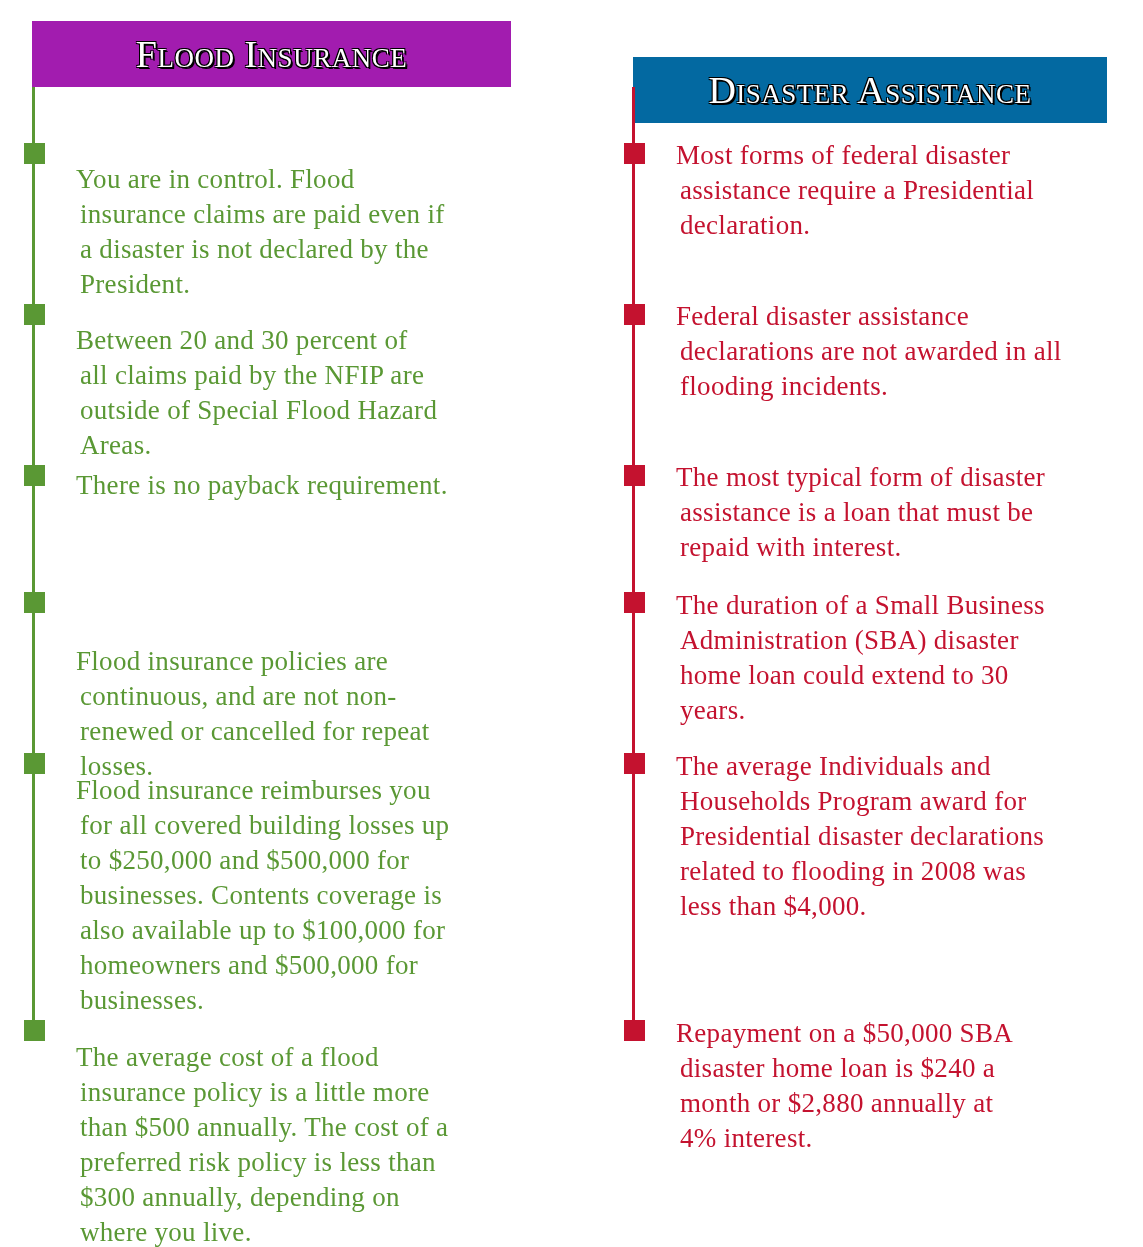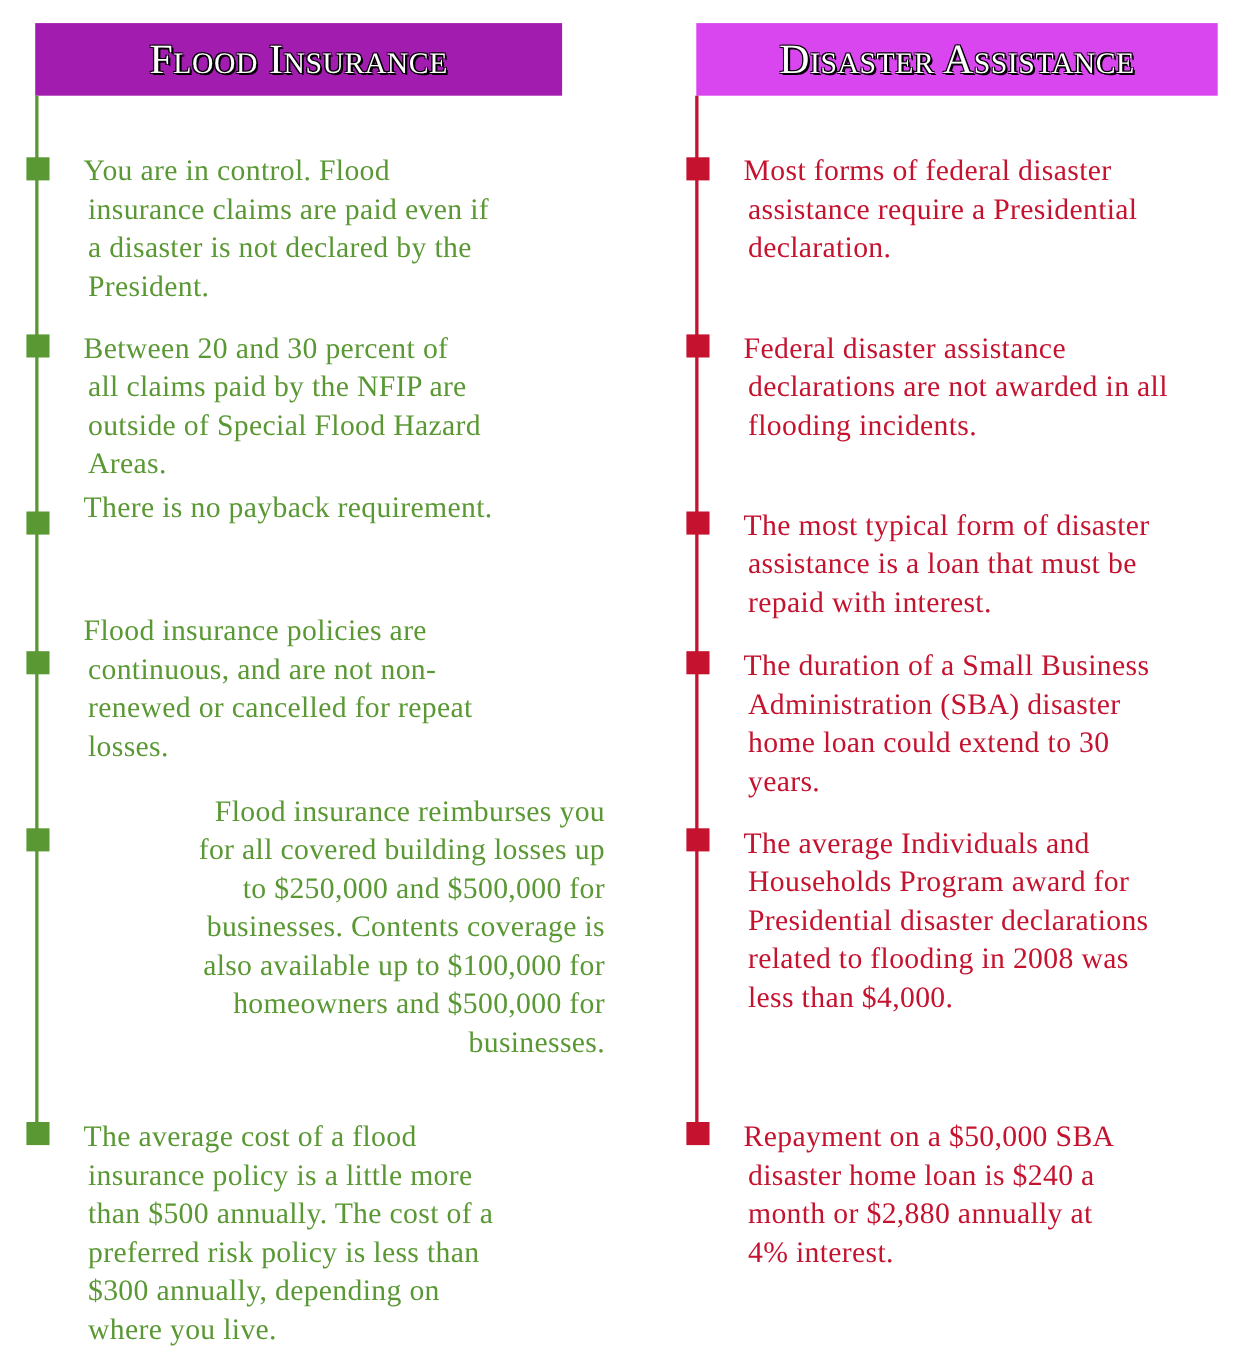--- a/index.html
+++ b/index.html
@@ -16,7 +16,7 @@
       text-shadow: 1px 1px 0 #000, -1px 1px 0 #000, 1px -1px 0 #000, -1px -1px 0 #000, 2px 2px 0 #000;
     }
     .header-left { left: 32px; width: 479px; background: #a21caf; }
-    .header-right { left: 33px; width: 474px; background: #d946ef; }
+    .header-right { left: 33px; width: 474px; background: #0369a1; margin-top: 36px; }
     .vline { position: absolute; width: 3px; }
     .vline-left { left: 32px; top: 87px; height: 946px; background: #5a9834; }
     .vline-right { left: 32px; top: 87px; height: 946px; background: #c4122f; }

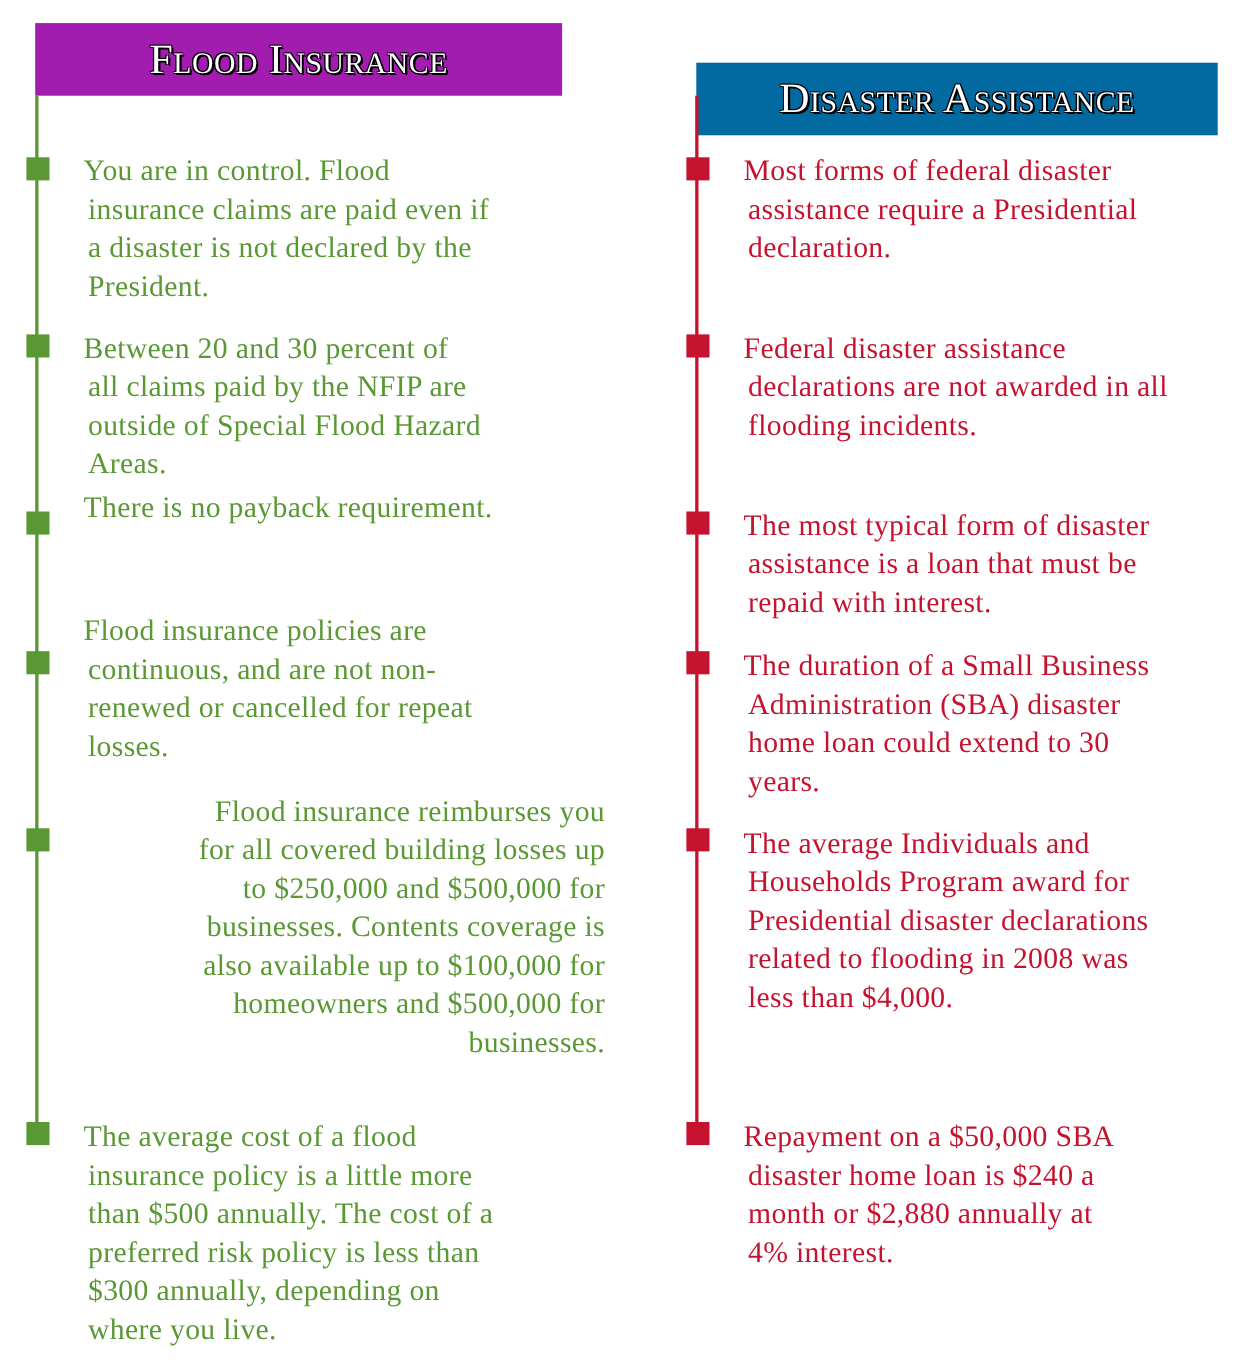--- a/index.html
+++ b/index.html
@@ -30,7 +30,7 @@
       white-space: pre-line;
       text-indent: -4px; padding-left: 4px;
     }
-    .text-green { color: #5a9834; }
+    .text-green { color: #5a9834; margin-top: 24px; }
     .text-red { color: #c4122f; }
   </style>
 </head>

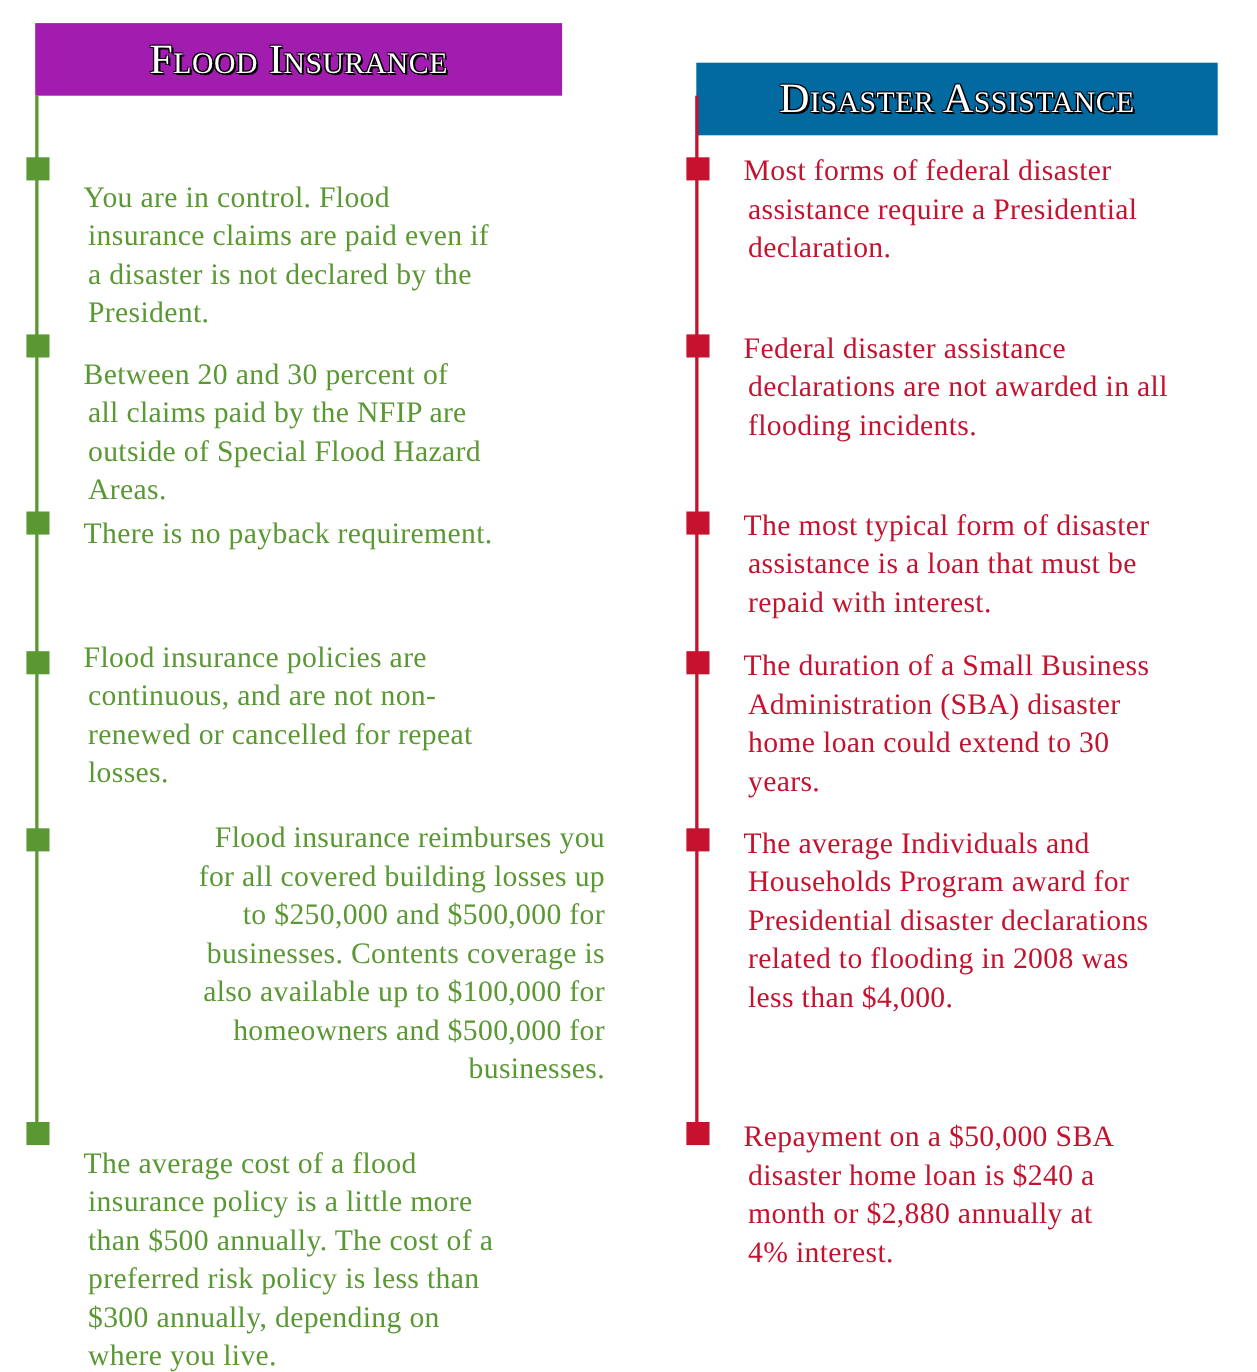--- a/index.html
+++ b/index.html
@@ -56,7 +56,7 @@
   <div class="item-text text-green" style="left:76px; top:444px; width:470px;">There is no payback requirement.</div>
 
   <div class="bullet bullet-green" style="left:24px; top:592px;"></div>
-  <div class="item-text text-green" style="left:76px; top:556px; width:470px;">Flood insurance policies are
+  <div class="item-text text-green" style="left:76px; top:620px; width:470px;">Flood insurance policies are
 continuous, and are not non-
 renewed or cancelled for repeat
 losses.</div>

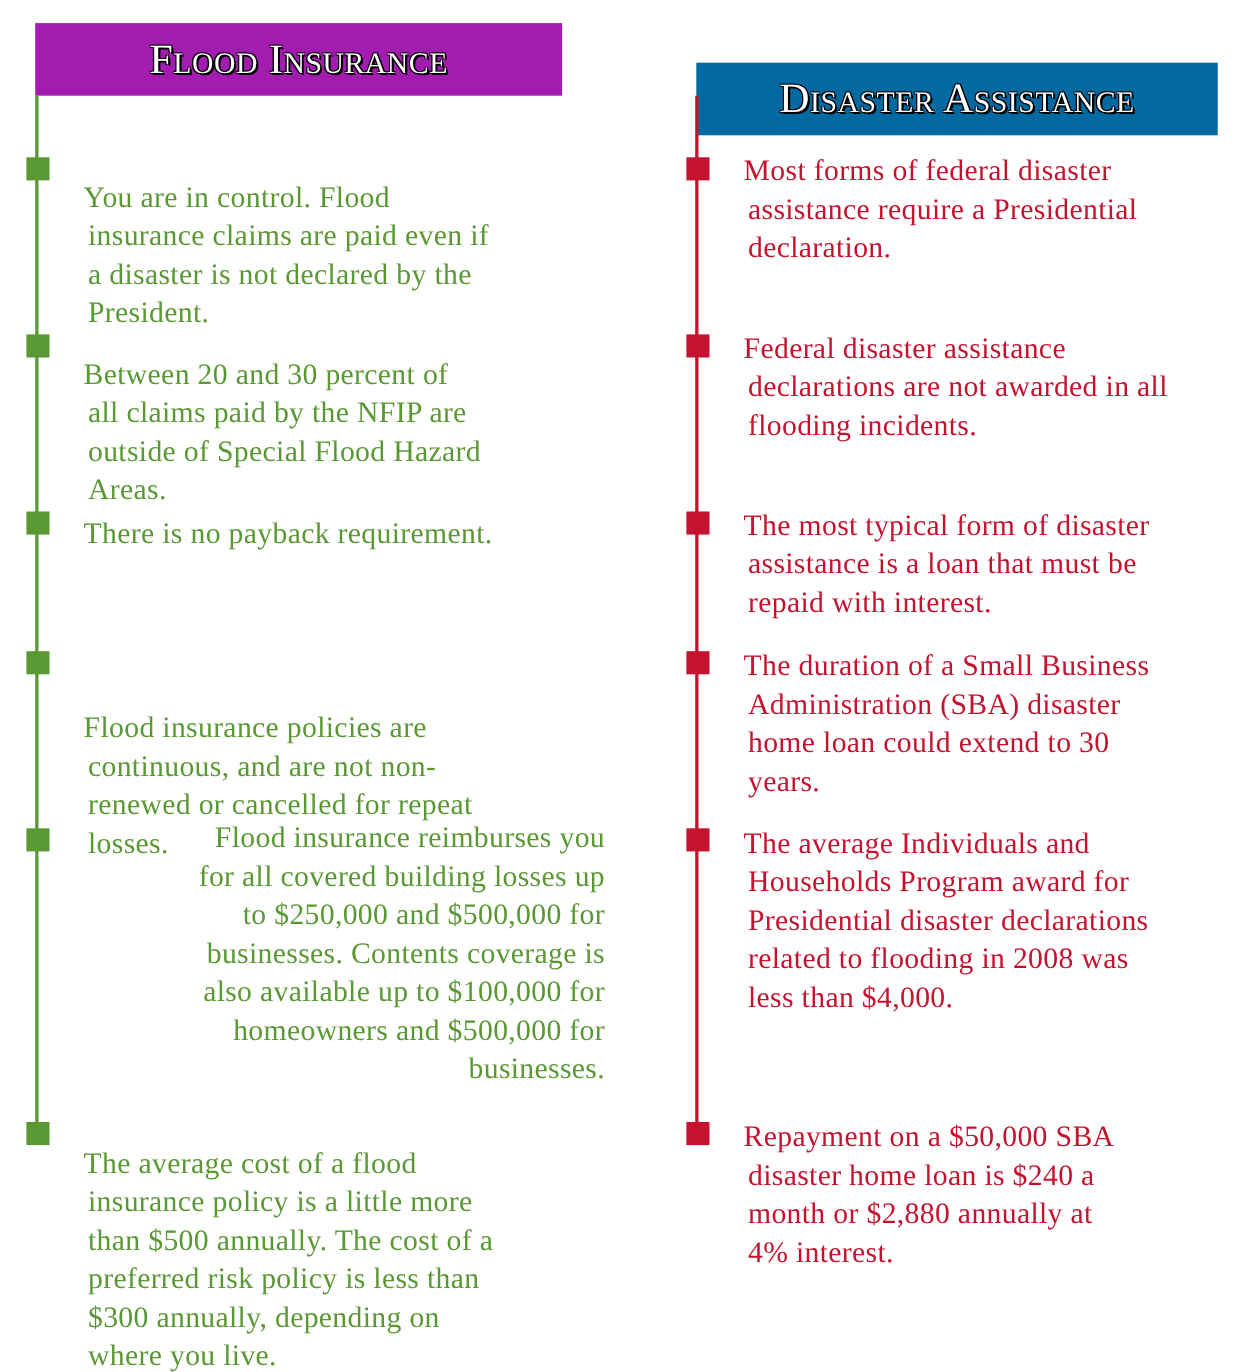--- a/index.html
+++ b/index.html
@@ -62,7 +62,7 @@
 losses.</div>
 
   <div class="bullet bullet-green" style="left:24px; top:753px;"></div>
-  <div class="item-text text-green" style="left:76px; top:720px; width:470px;text-align:right;">Flood insurance reimburses you
+  <div class="item-text text-green" style="left:76px; top:749px; width:470px;">Flood insurance reimburses you
 for all covered building losses up
 to $250,000 and $500,000 for
 businesses. Contents coverage is

